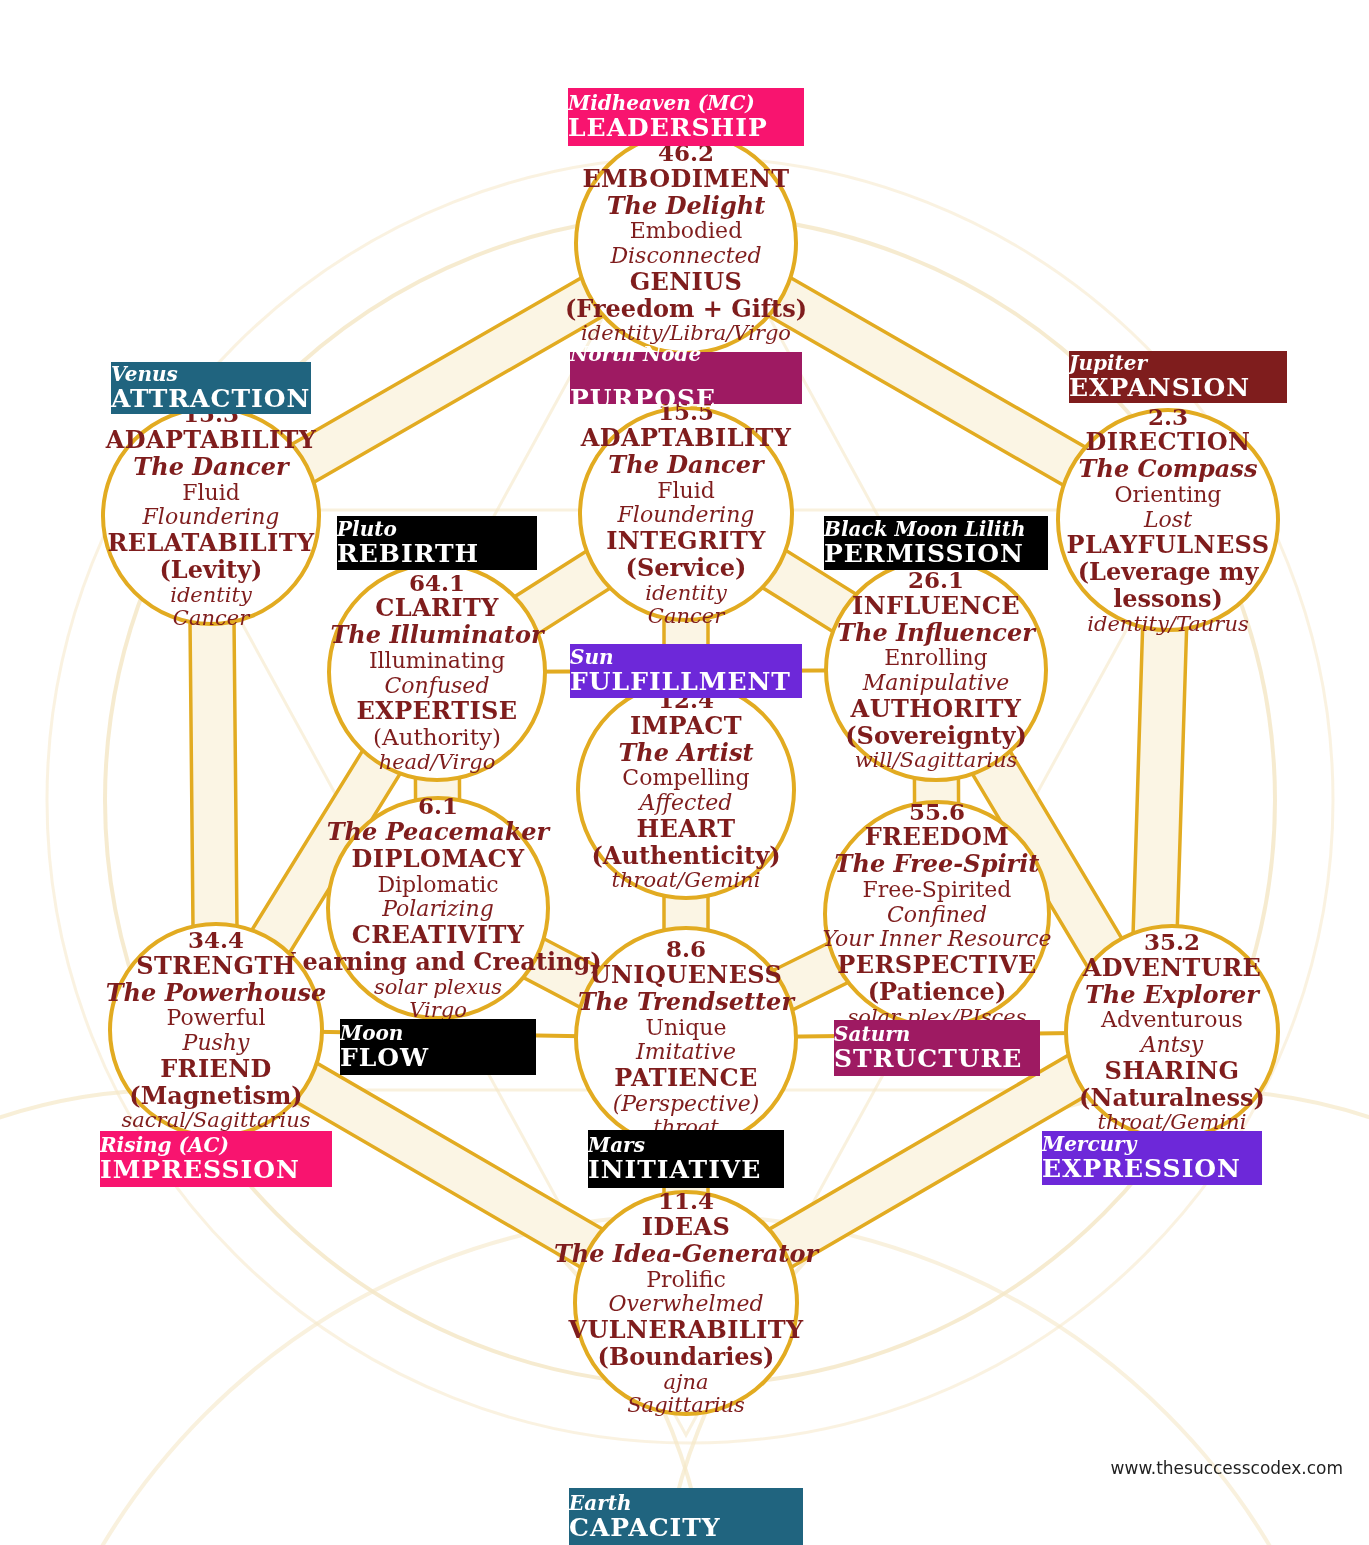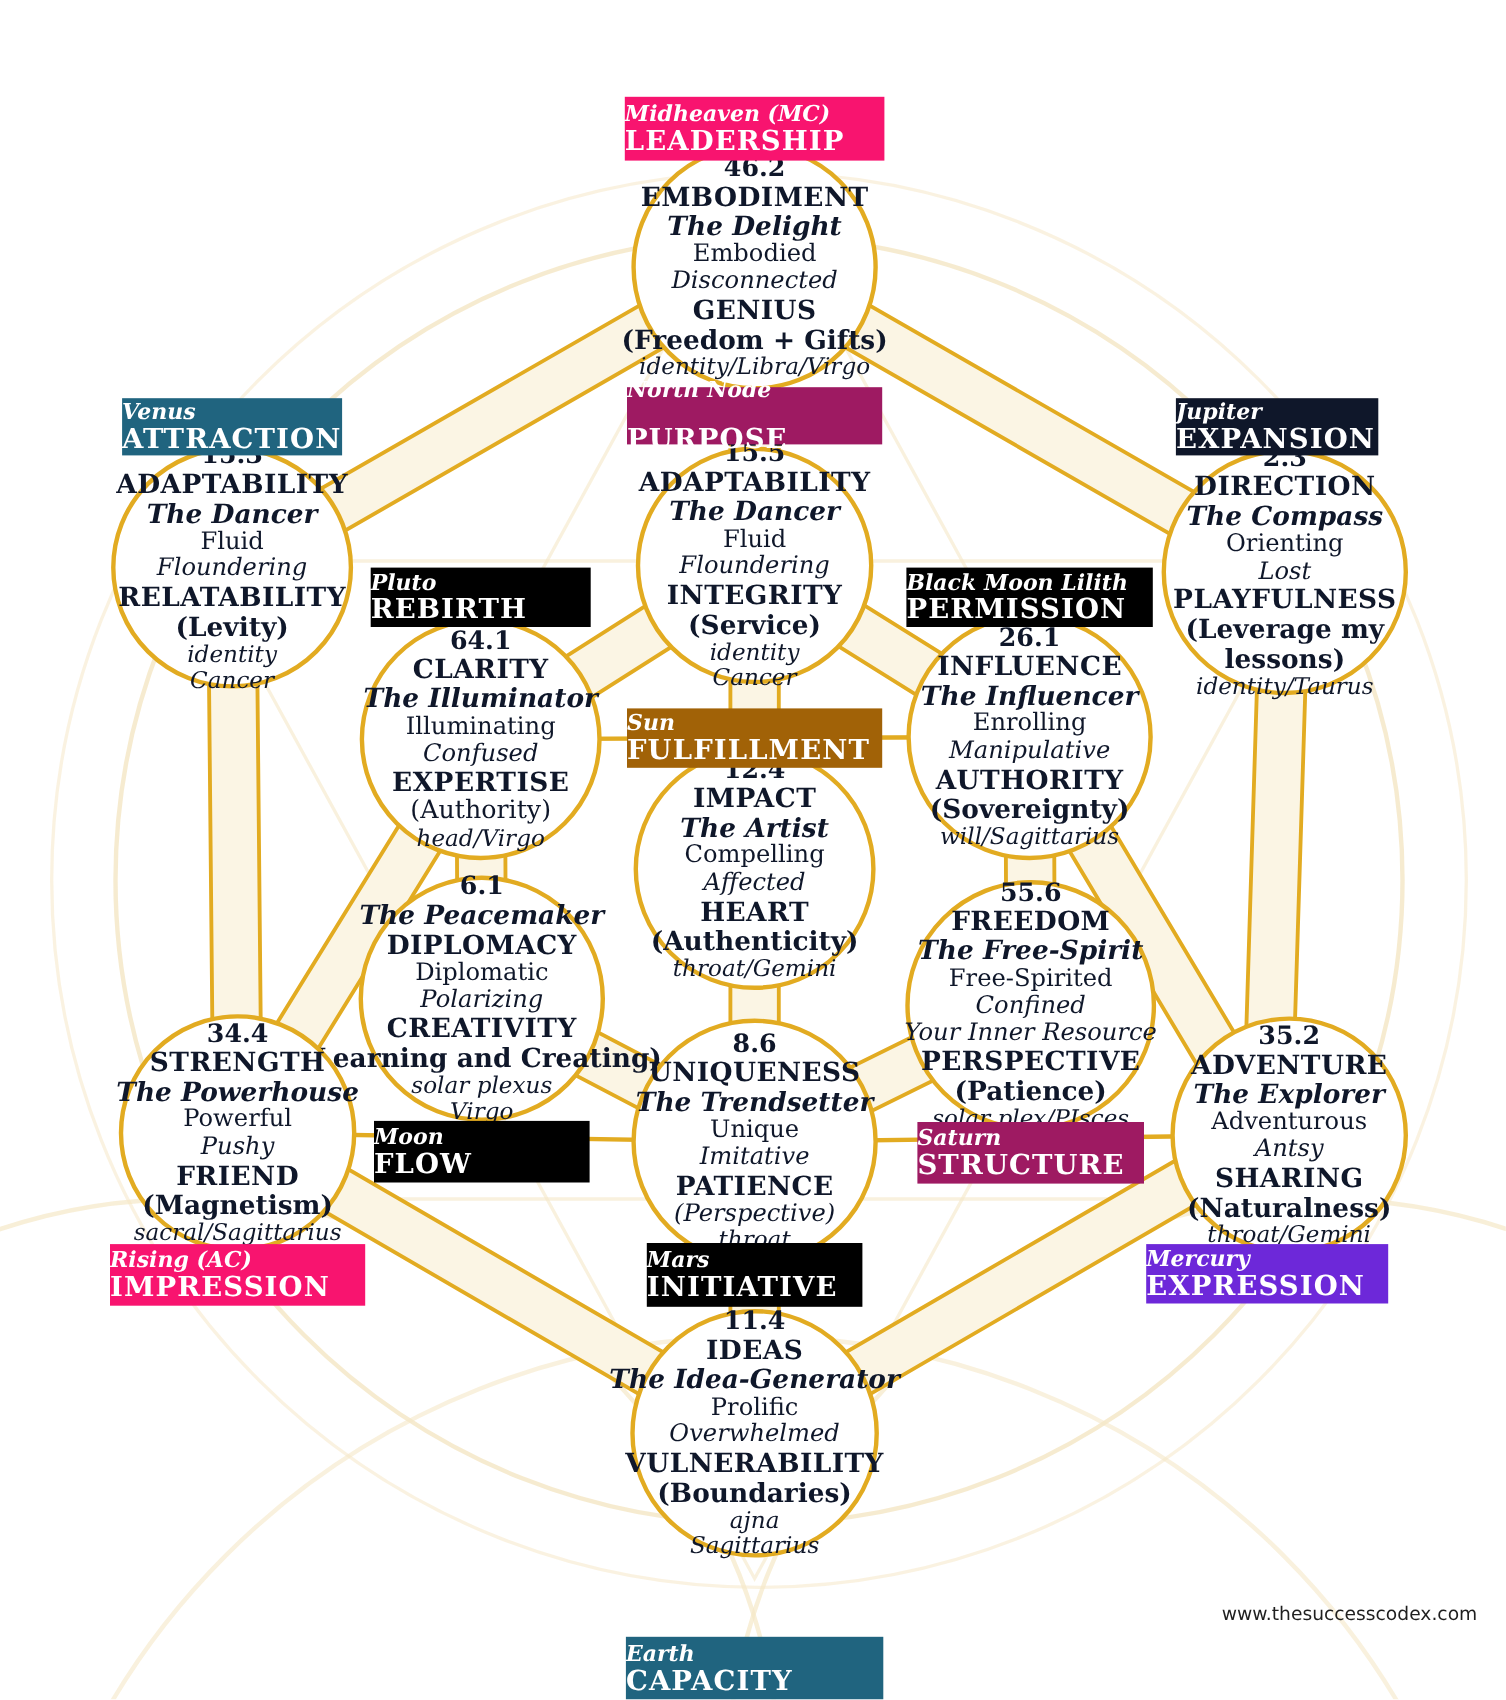--- a/index.html
+++ b/index.html
@@ -8,7 +8,7 @@
   svg.bg{position:absolute;left:0;top:0;z-index:0;}
   .node-circle{position:absolute;border-radius:50%;background:#ffffff;border:4px solid #E2AB21;
           z-index:2;display:flex;align-items:center;justify-content:center;}
-  .circle-text{text-align:center;line-height:1.12;color:#0f172a;}
+  .circle-text{text-align:center;line-height:1.12;color:#7f1d1d;}
   .circle-text .ln{white-space:nowrap;}
   .ln.num{font-weight:bold;font-size:23px;}
   .ln.caps{font-weight:bold;font-size:24px;letter-spacing:.4px;}

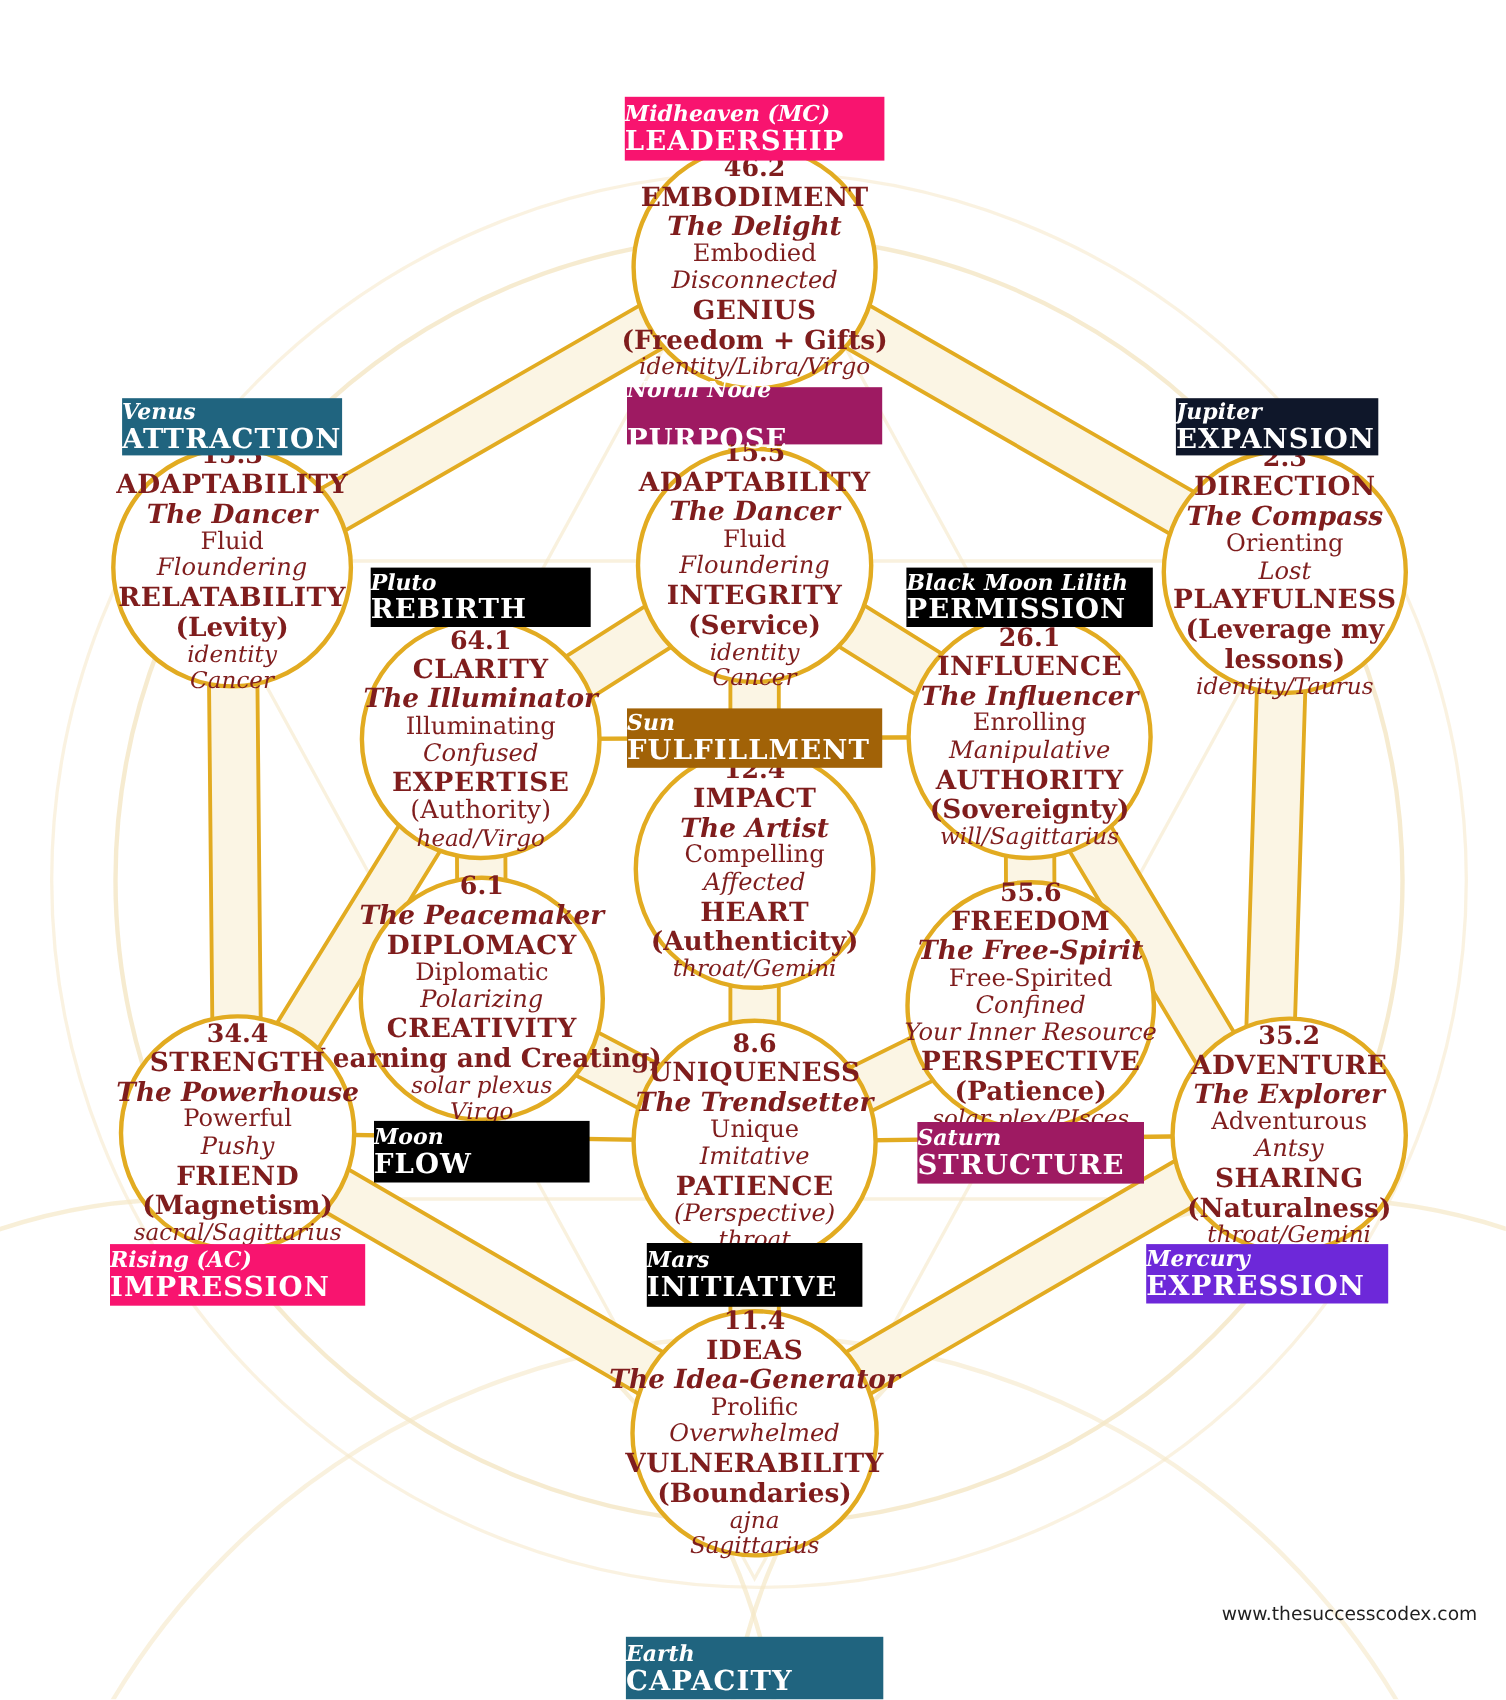--- a/index.html
+++ b/index.html
@@ -122,7 +122,7 @@
     </div>
 
     <div>
-      <div class="badge" style="left: 1069px; top: 362px; width: 184px; height: 52px; background: #0f172a;">
+      <div class="badge" style="left: 1069px; top: 351px; width: 218px; height: 52px; background: #7f1d1d;">
         <div class="badge-planet">Jupiter</div>
         <div class="badge-theme">EXPANSION</div>
       </div>

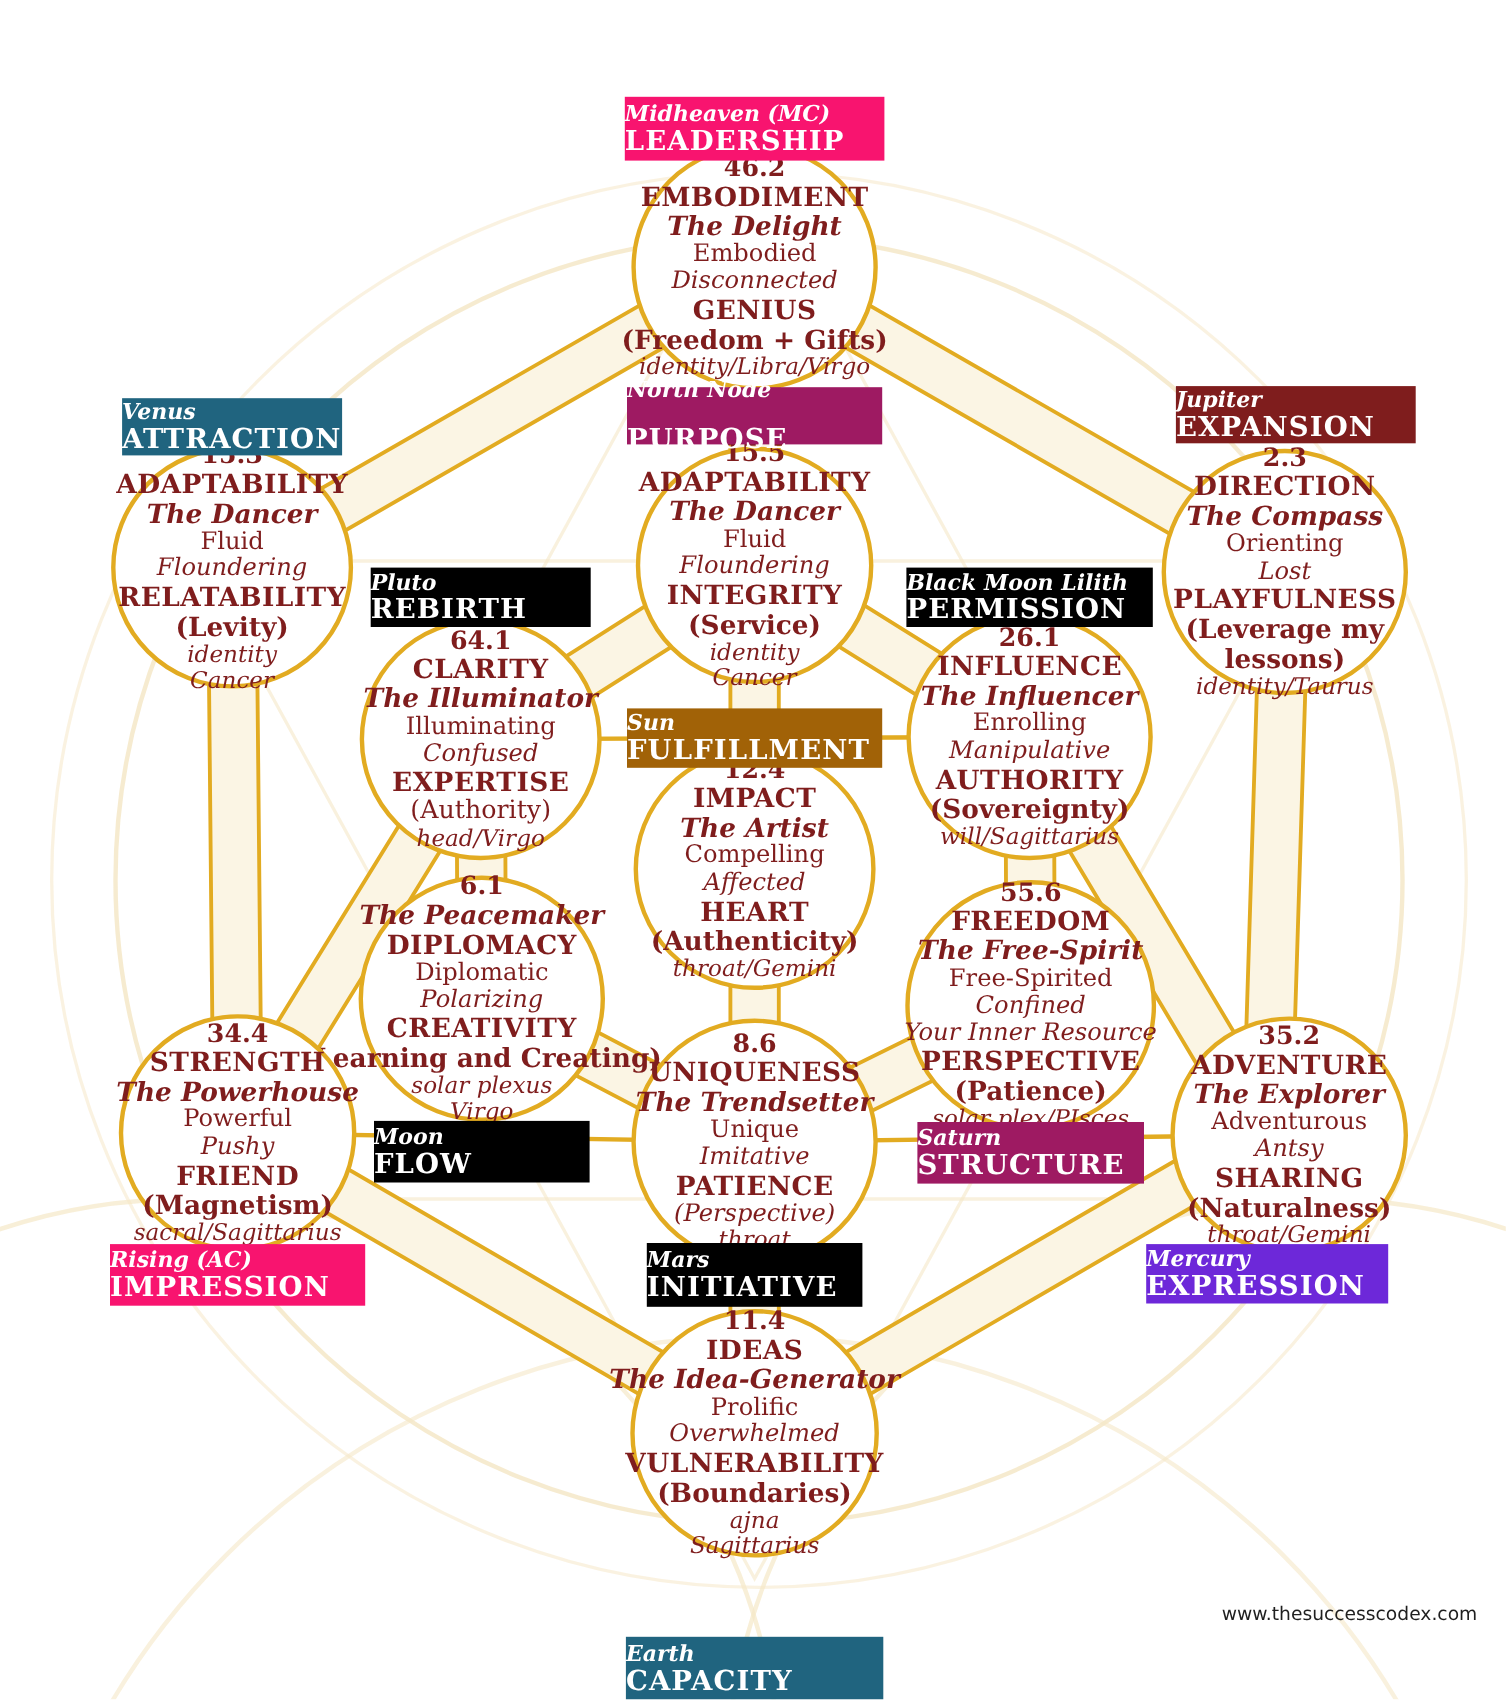--- a/index.html
+++ b/index.html
@@ -180,7 +180,7 @@
     </div>
 
     <div>
-      <div class="badge" style="left: 570px; top: 644px; width: 232px; height: 54px; background: #a16207;">
+      <div class="badge" style="left: 570px; top: 644px; width: 232px; height: 54px; background: #6d28d9;">
         <div class="badge-planet">Sun</div>
         <div class="badge-theme">FULFILLMENT</div>
       </div>

